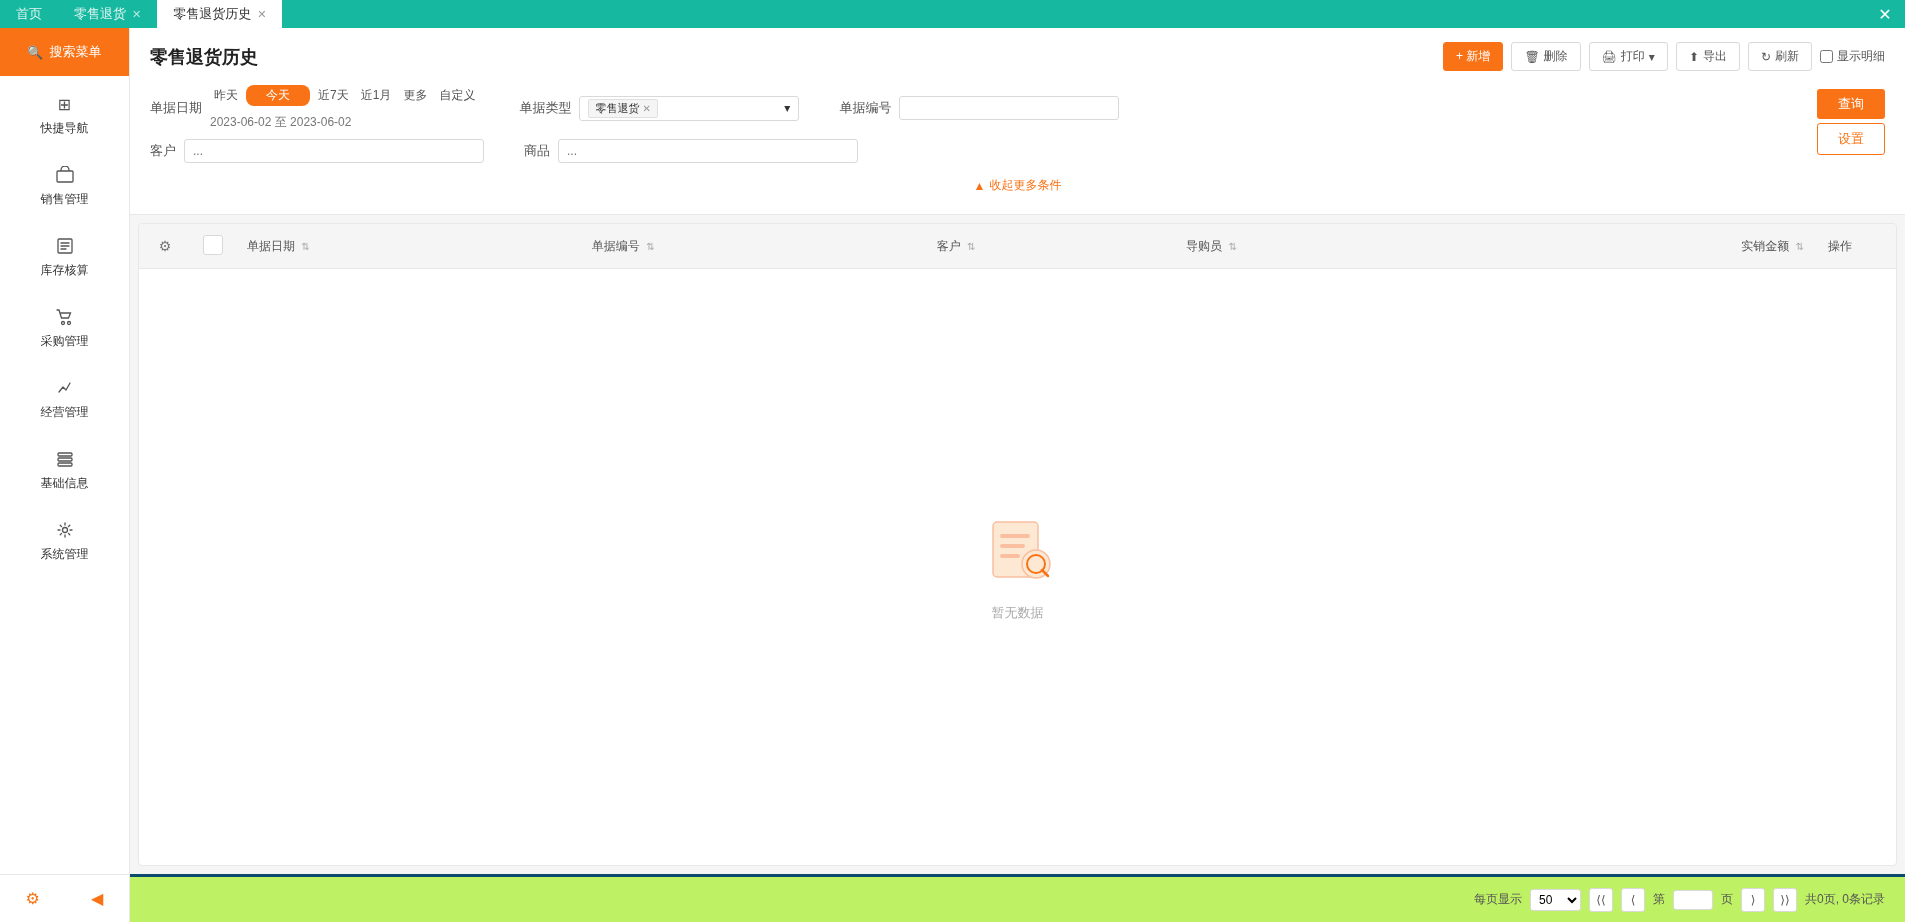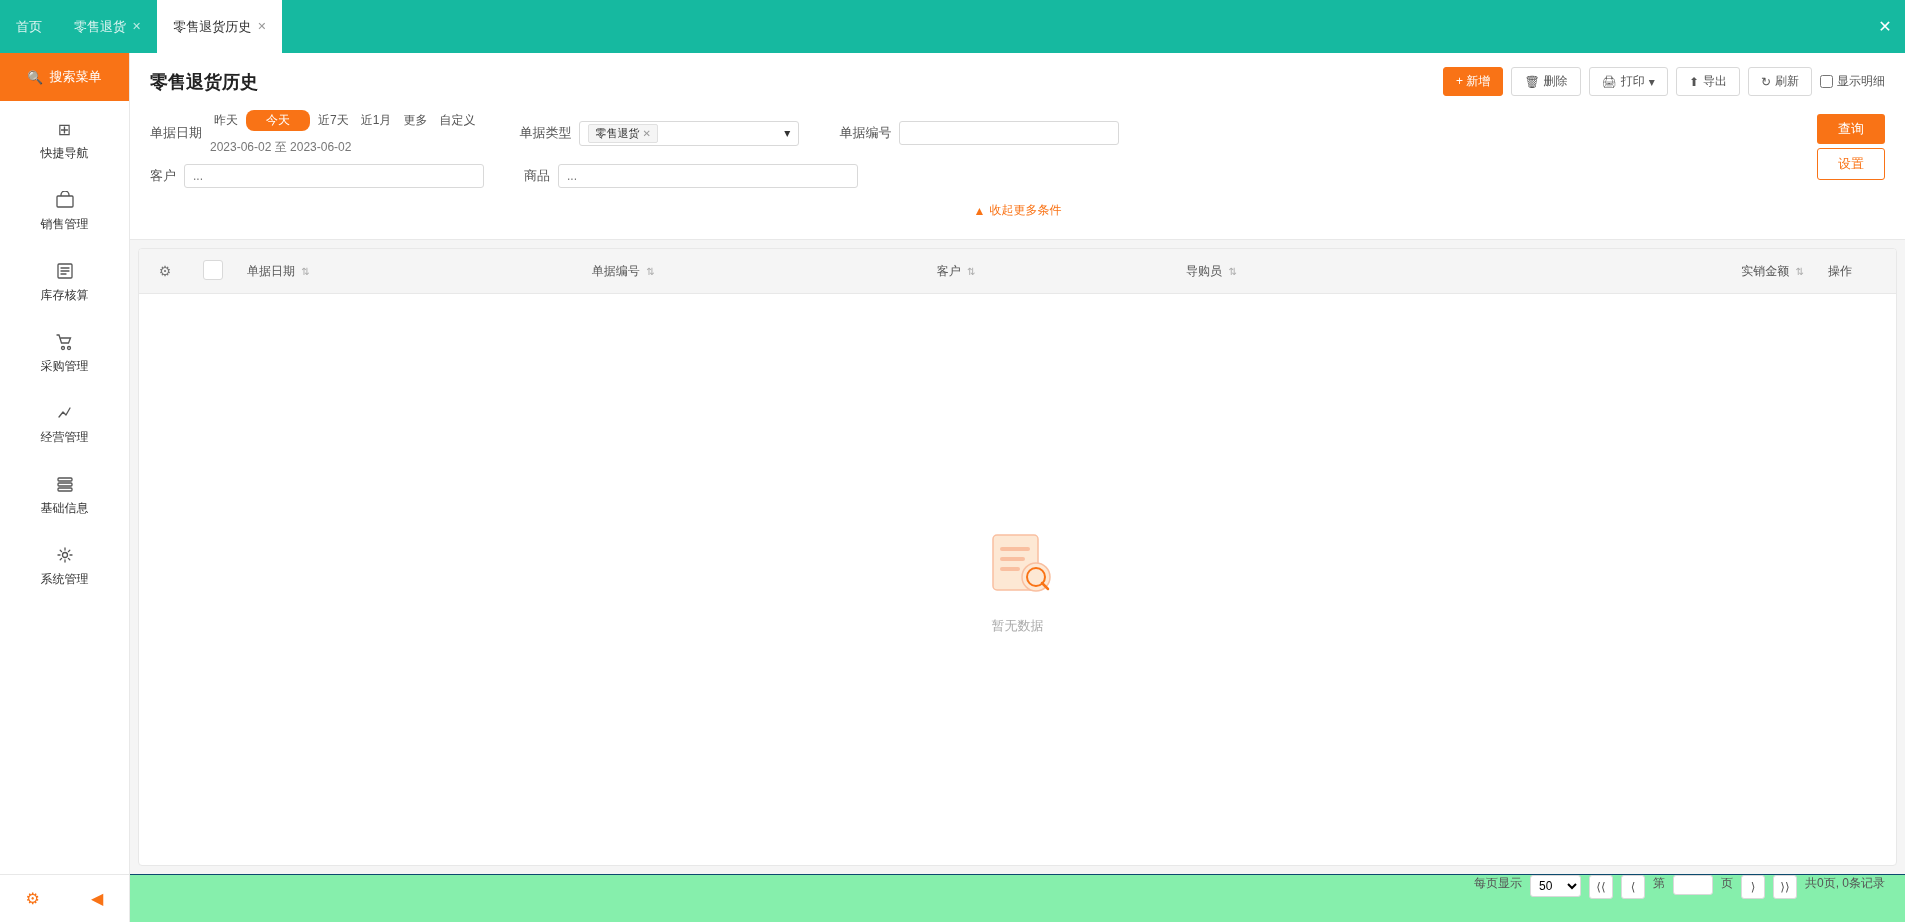--- a/index.html
+++ b/index.html
@@ -7,7 +7,7 @@
 
     
     .top-bar {
-      height: 53px;
+      height: 28px;
       background: #16b9a0;
       display: flex;
       align-items: center;

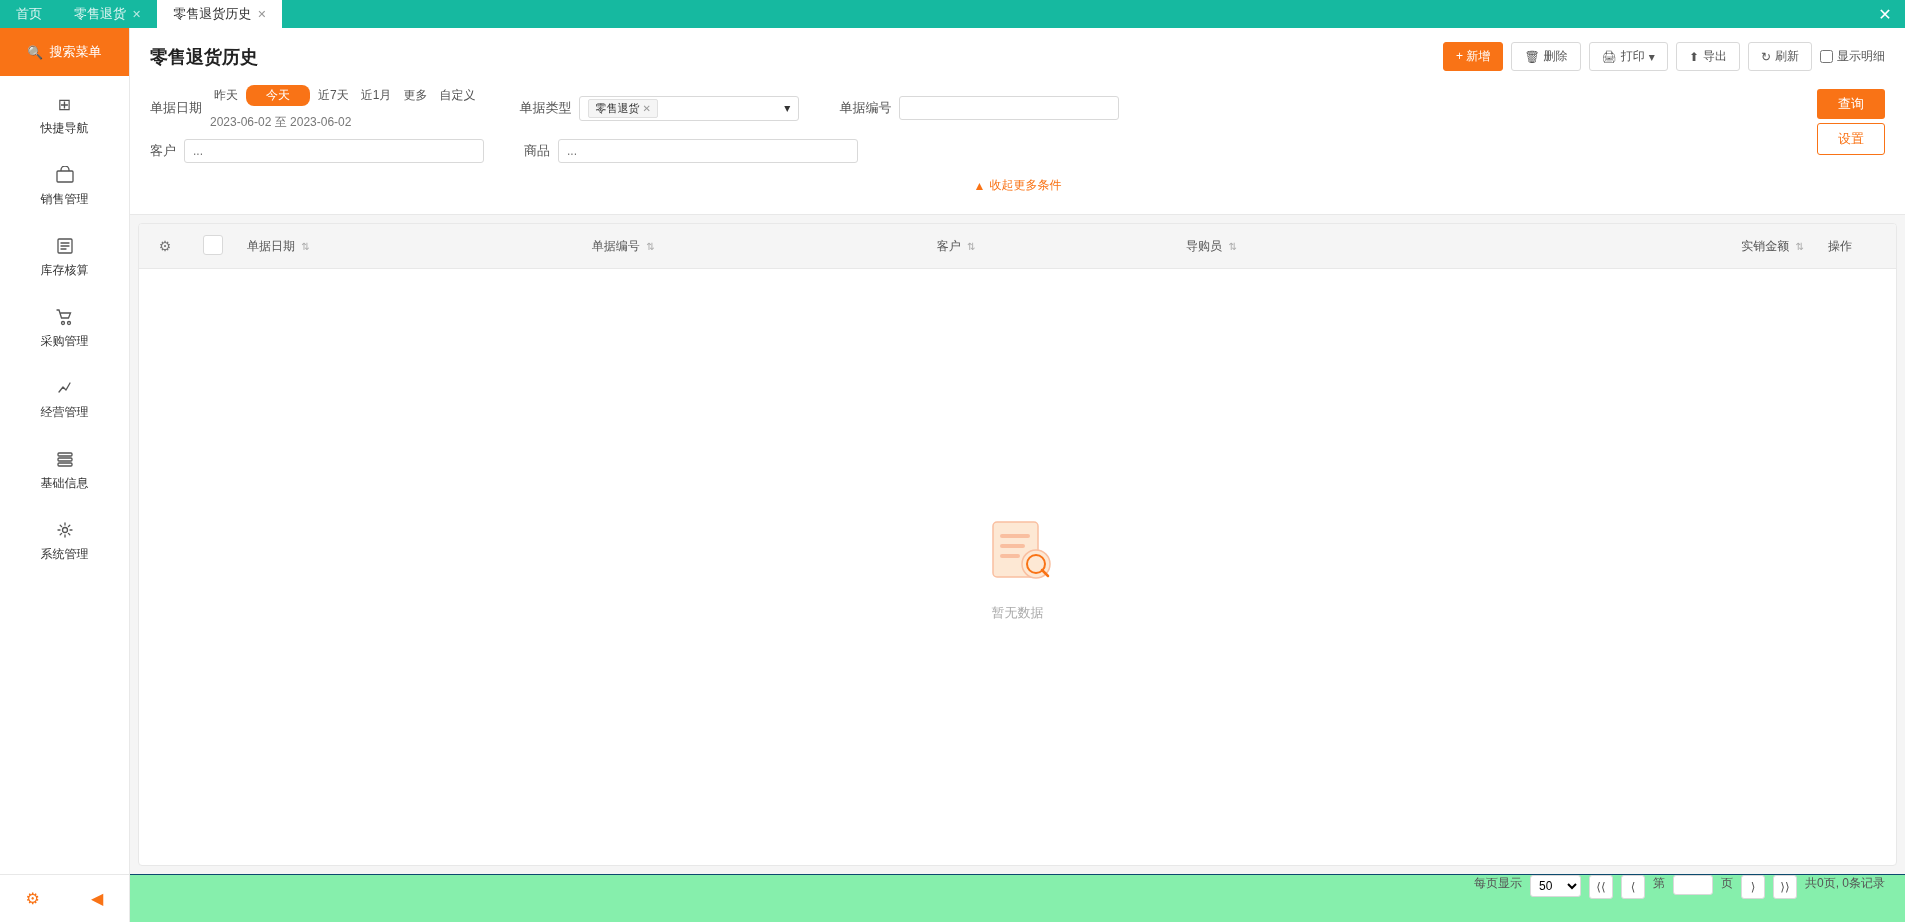--- a/index.html
+++ b/index.html
@@ -315,10 +315,10 @@
     
     .pagination-bar {
       height: 48px;
-      background: #86efac;
-      border-top: 1px solid #0c4a6e;
-      display: flex;
-      align-items: flex-start;
+      background: #bef264;
+      border-top: 3px solid #0c4a6e;
+      display: flex;
+      align-items: center;
       justify-content: flex-end;
       padding: 0 20px;
       gap: 8px;

